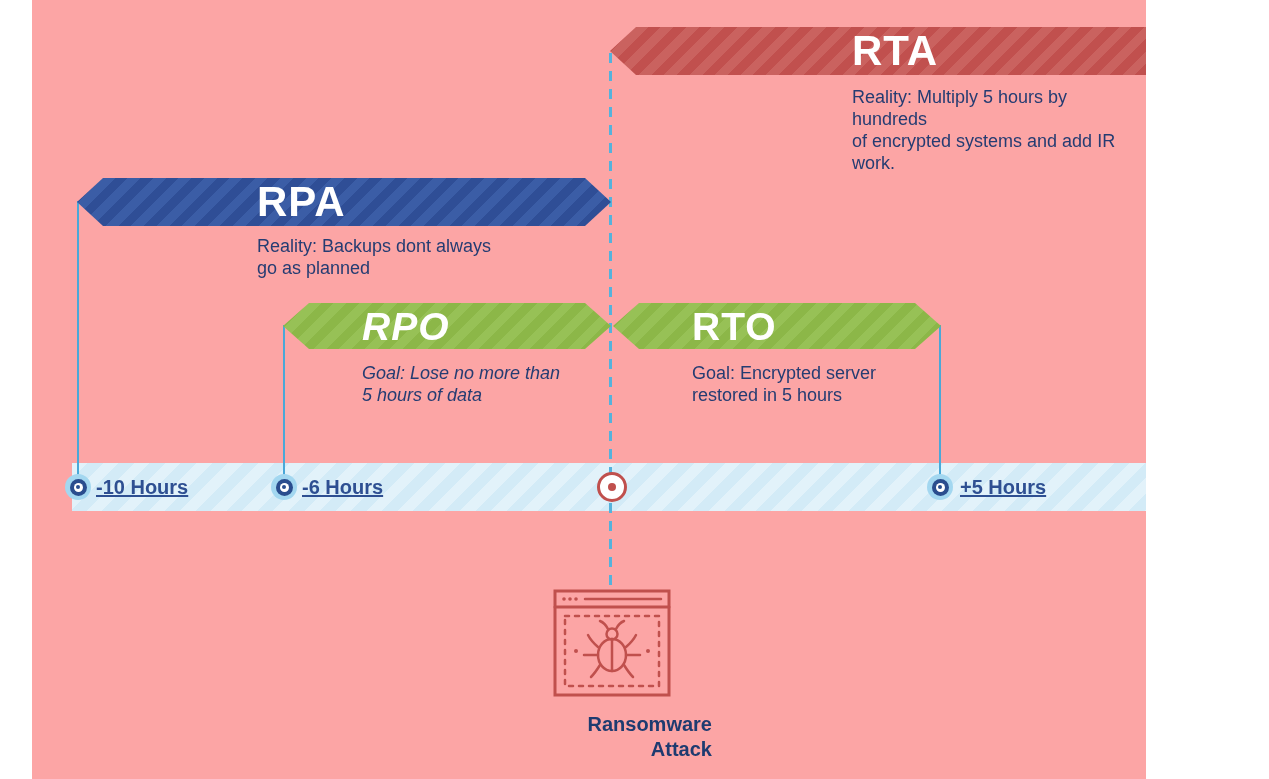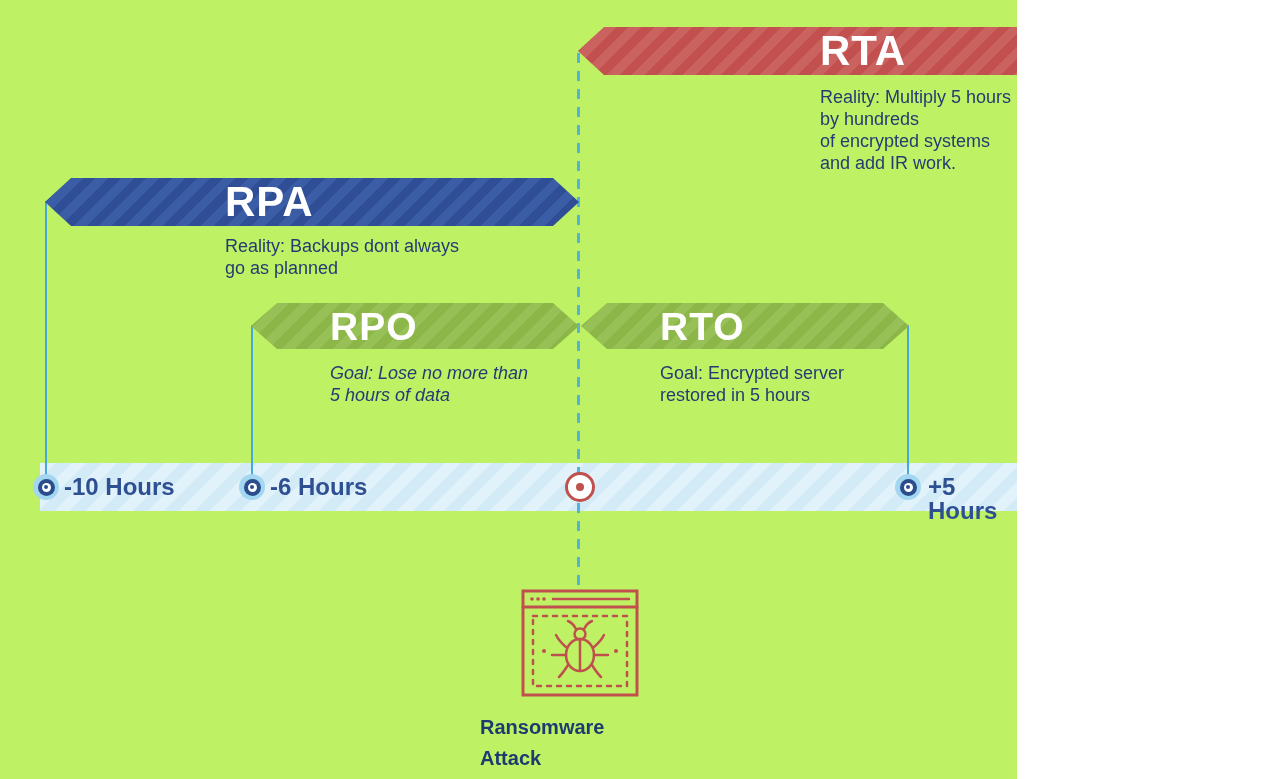--- a/index.html
+++ b/index.html
@@ -4,8 +4,9 @@
 <style>
   html,body{margin:0;padding:0;background:#ffffff;}
   #canvas{
-    position:relative;width:1017px;height:779px;background:#bef264;overflow:hidden;
+    position:relative;width:1114px;height:779px;background:#fca5a5;overflow:hidden;
     font-family:"Liberation Sans",sans-serif;
+    margin-left:32px;
   }
   
   .vline{position:absolute;width:2px;background:#4aa8d8;z-index:3;}

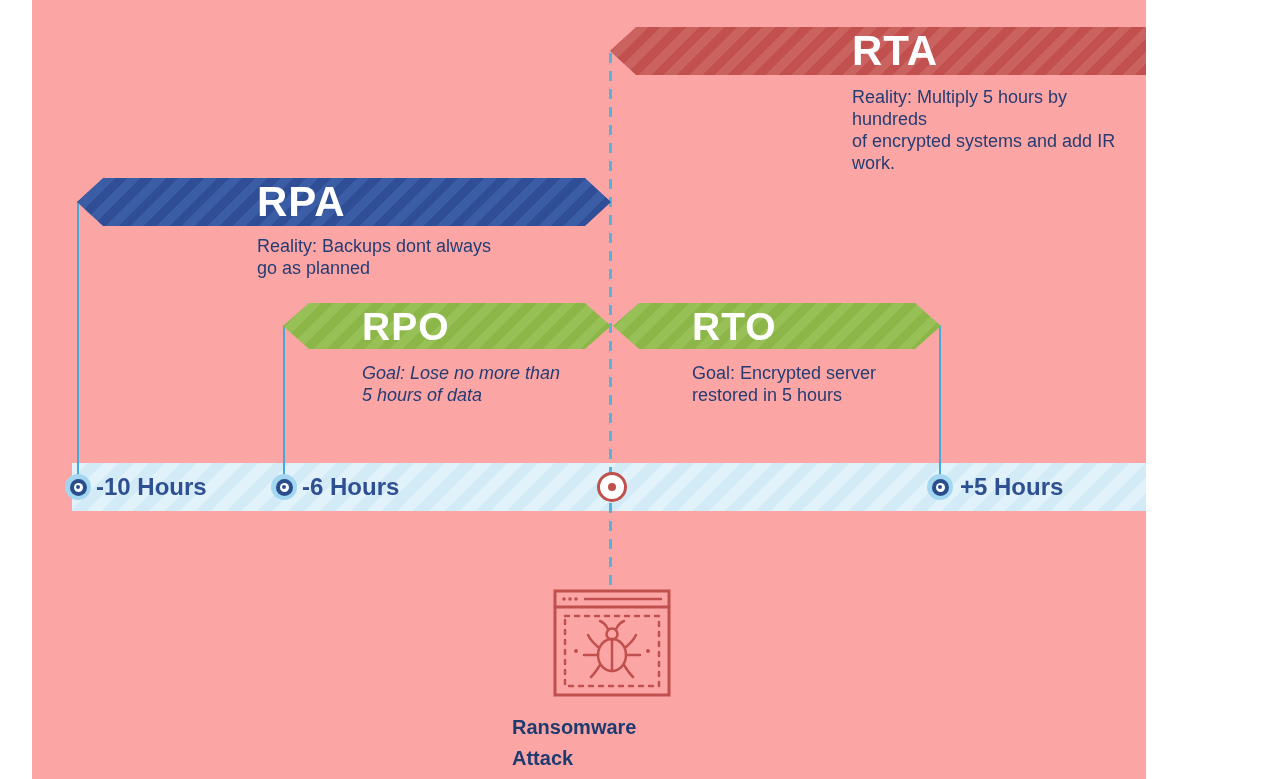--- a/index.html
+++ b/index.html
@@ -29,7 +29,7 @@
     background:repeating-linear-gradient(135deg,#3b5da6 0 9px,#2f4e96 9px 18px);}
   .banner.rpa .banner-label{left:180px;font-size:42px;text-align:right;}
   .banner.rpo{left:251px;top:303px;width:328px;height:46px;
-    background:repeating-linear-gradient(135deg,#97c156 0 9px,#8cb748 9px 18px);}
+    background:repeating-linear-gradient(135deg,#97c156 0 9px,#8cb748 9px 18px);font-style:italic;}
   .banner.rpo .banner-label{left:79px;font-size:39px;}
   .banner.rto{left:581px;top:303px;width:328px;height:46px;
     background:repeating-linear-gradient(135deg,#97c156 0 9px,#8cb748 9px 18px);}

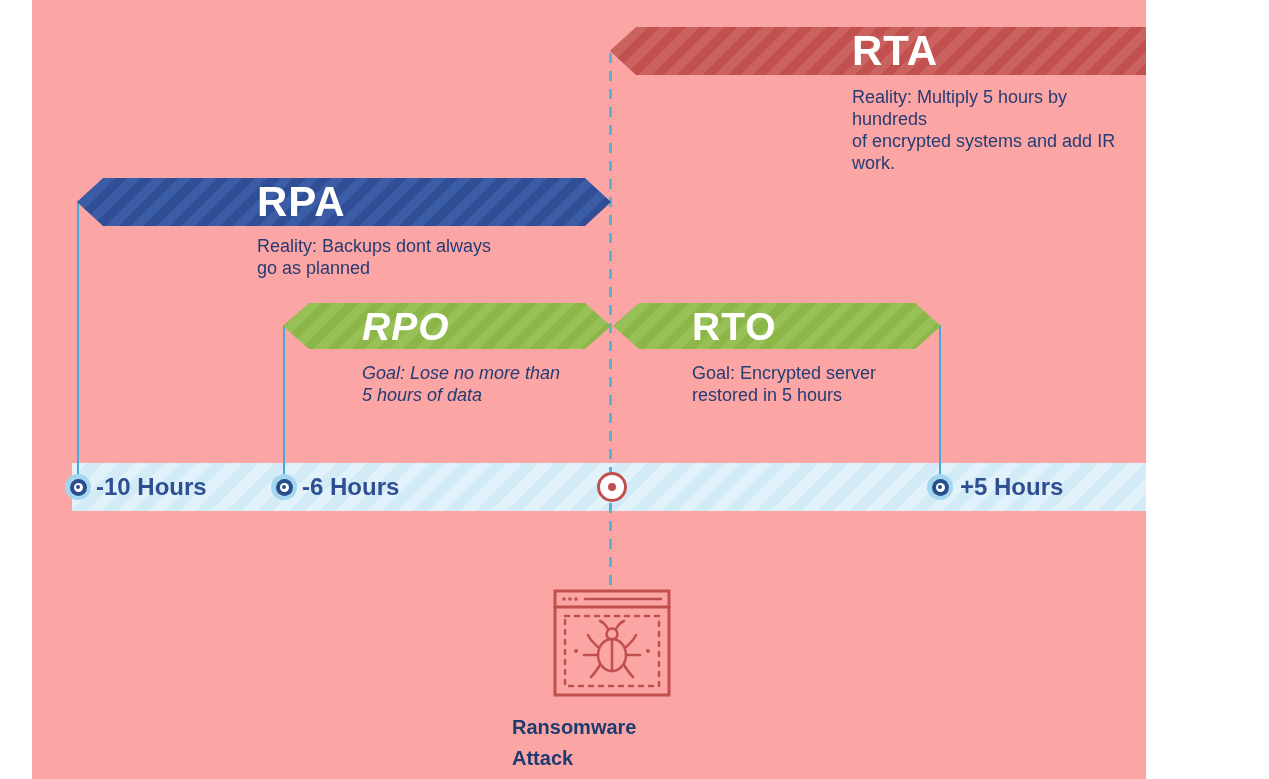--- a/index.html
+++ b/index.html
@@ -70,7 +70,7 @@
   }
   .marker-red .m-dot{width:8px;height:8px;border-radius:50%;background:#c0504d;}
   .tl-label{
-    position:absolute;color:#2e4f92;font-size:24px;font-weight:bold;z-index:5;line-height:24px;
+    position:absolute;color:#2e4f92;font-size:20px;font-weight:bold;z-index:5;line-height:24px;text-decoration:underline;
   }
   
   .event-icon{position:absolute;left:521px;top:589px;z-index:4;}

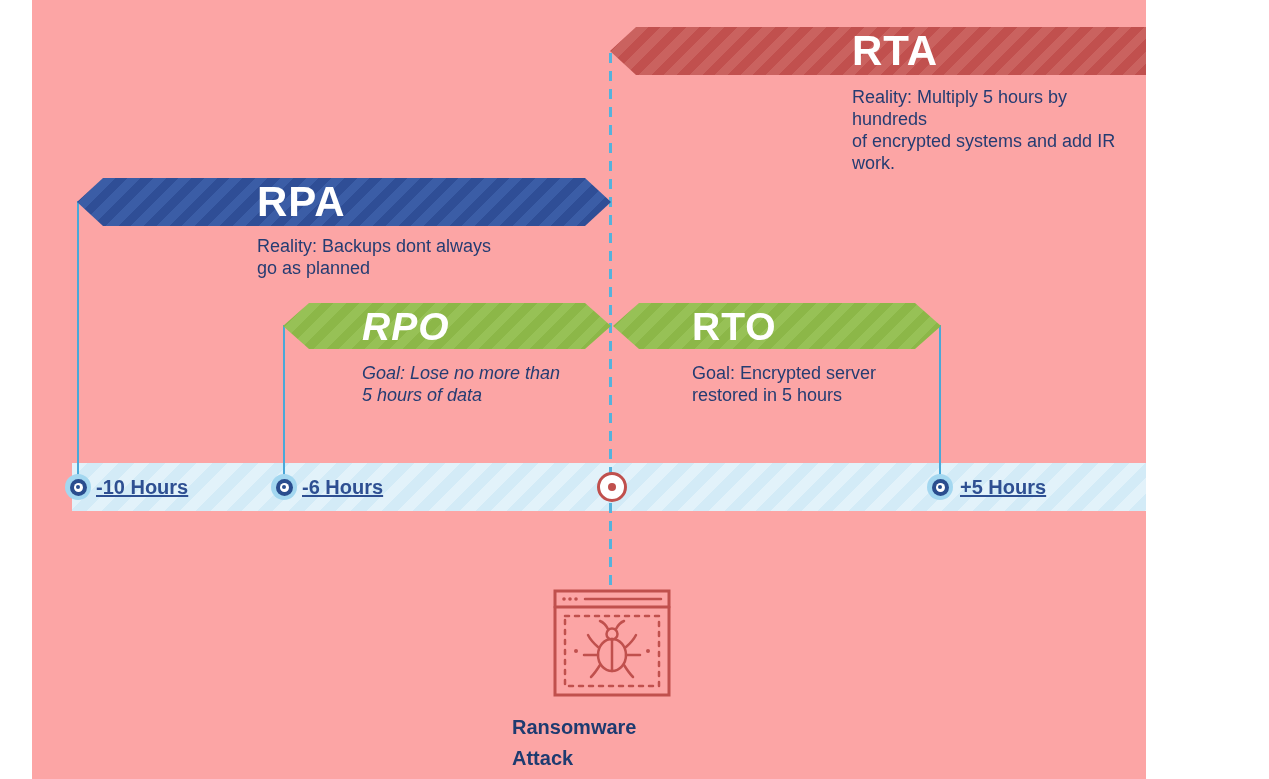--- a/index.html
+++ b/index.html
@@ -75,8 +75,8 @@
   
   .event-icon{position:absolute;left:521px;top:589px;z-index:4;}
   .event-label{
-    position:absolute;left:480px;top:712px;width:200px;text-align:left;
-    color:#1e3b70;font-size:20px;font-weight:bold;line-height:31px;white-space:pre-line;z-index:4;
+    position:absolute;left:480px;top:712px;width:200px;text-align:right;
+    color:#1e3b70;font-size:20px;font-weight:bold;line-height:25px;white-space:pre-line;z-index:4;
   }
 </style>
 </head>

